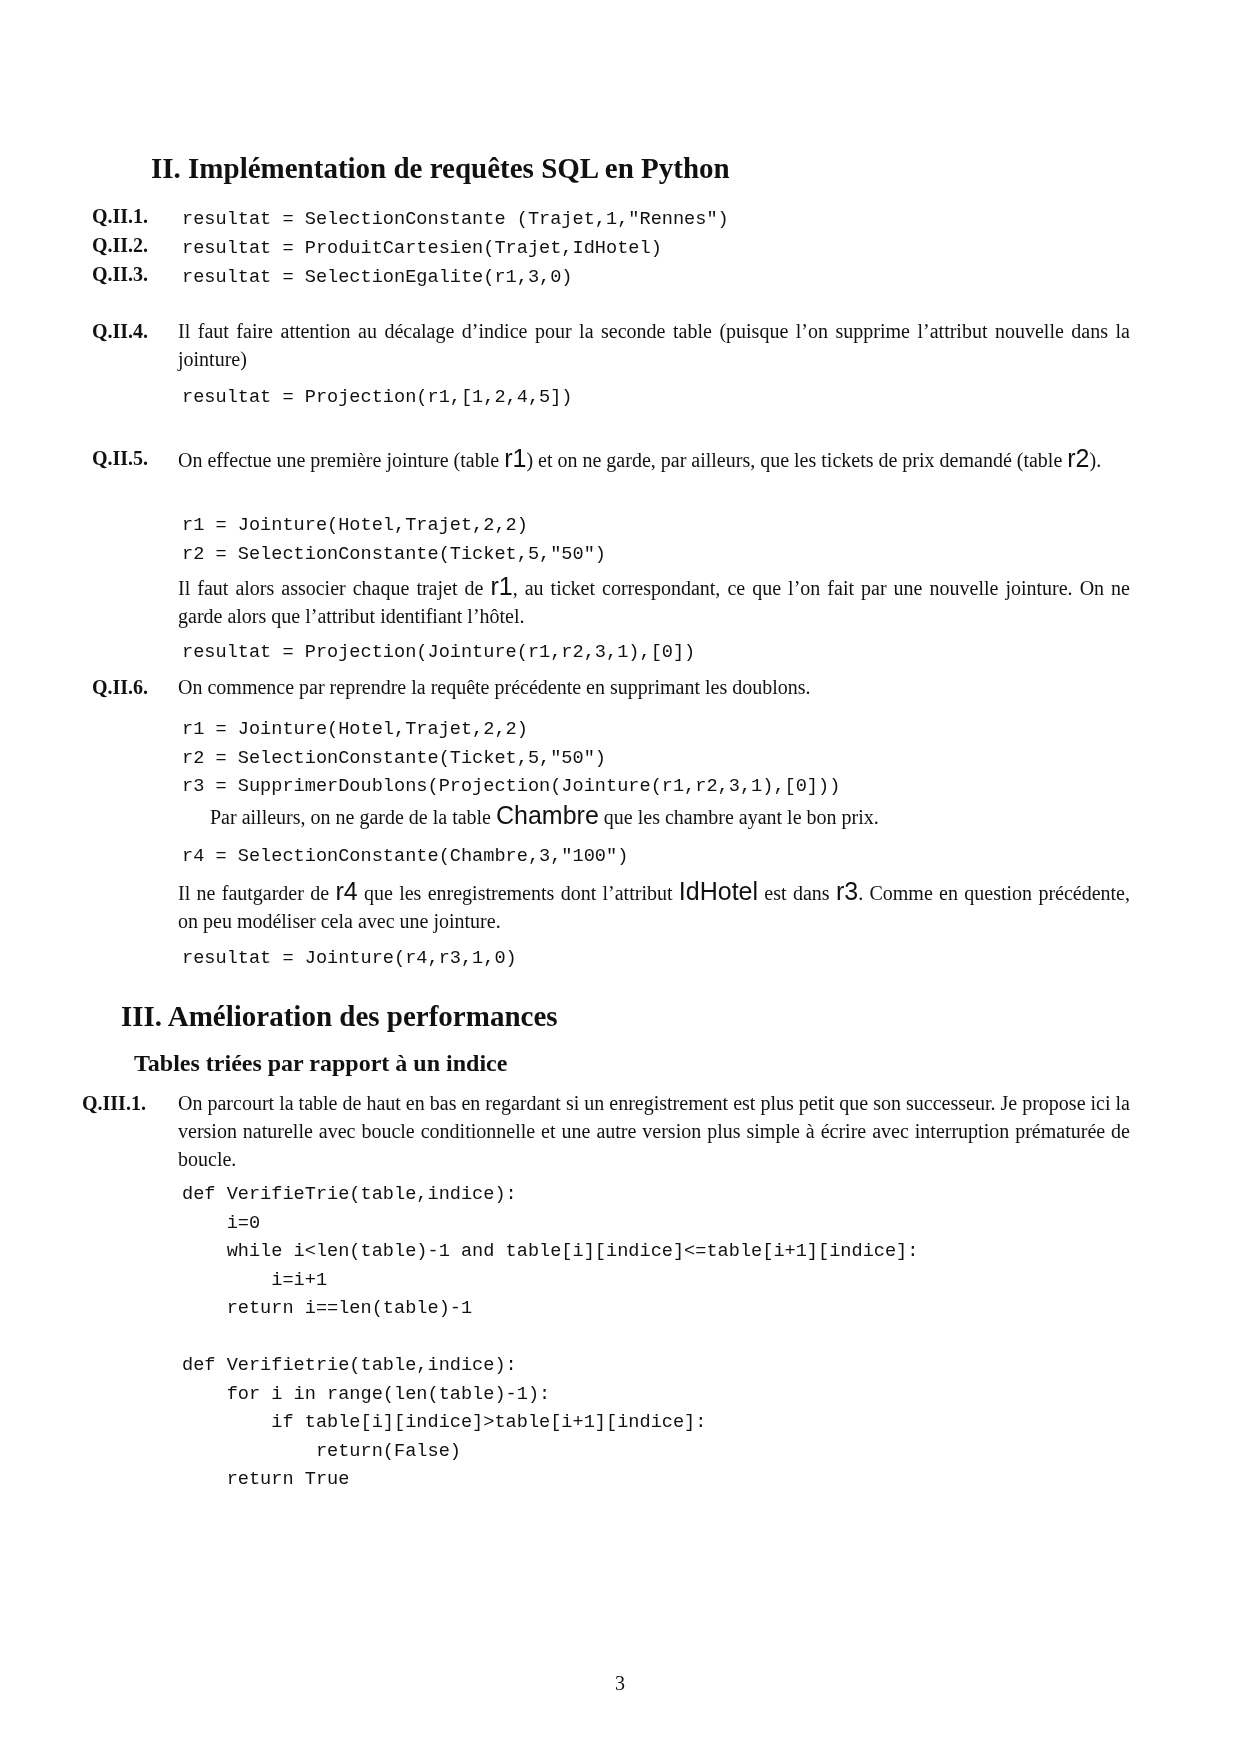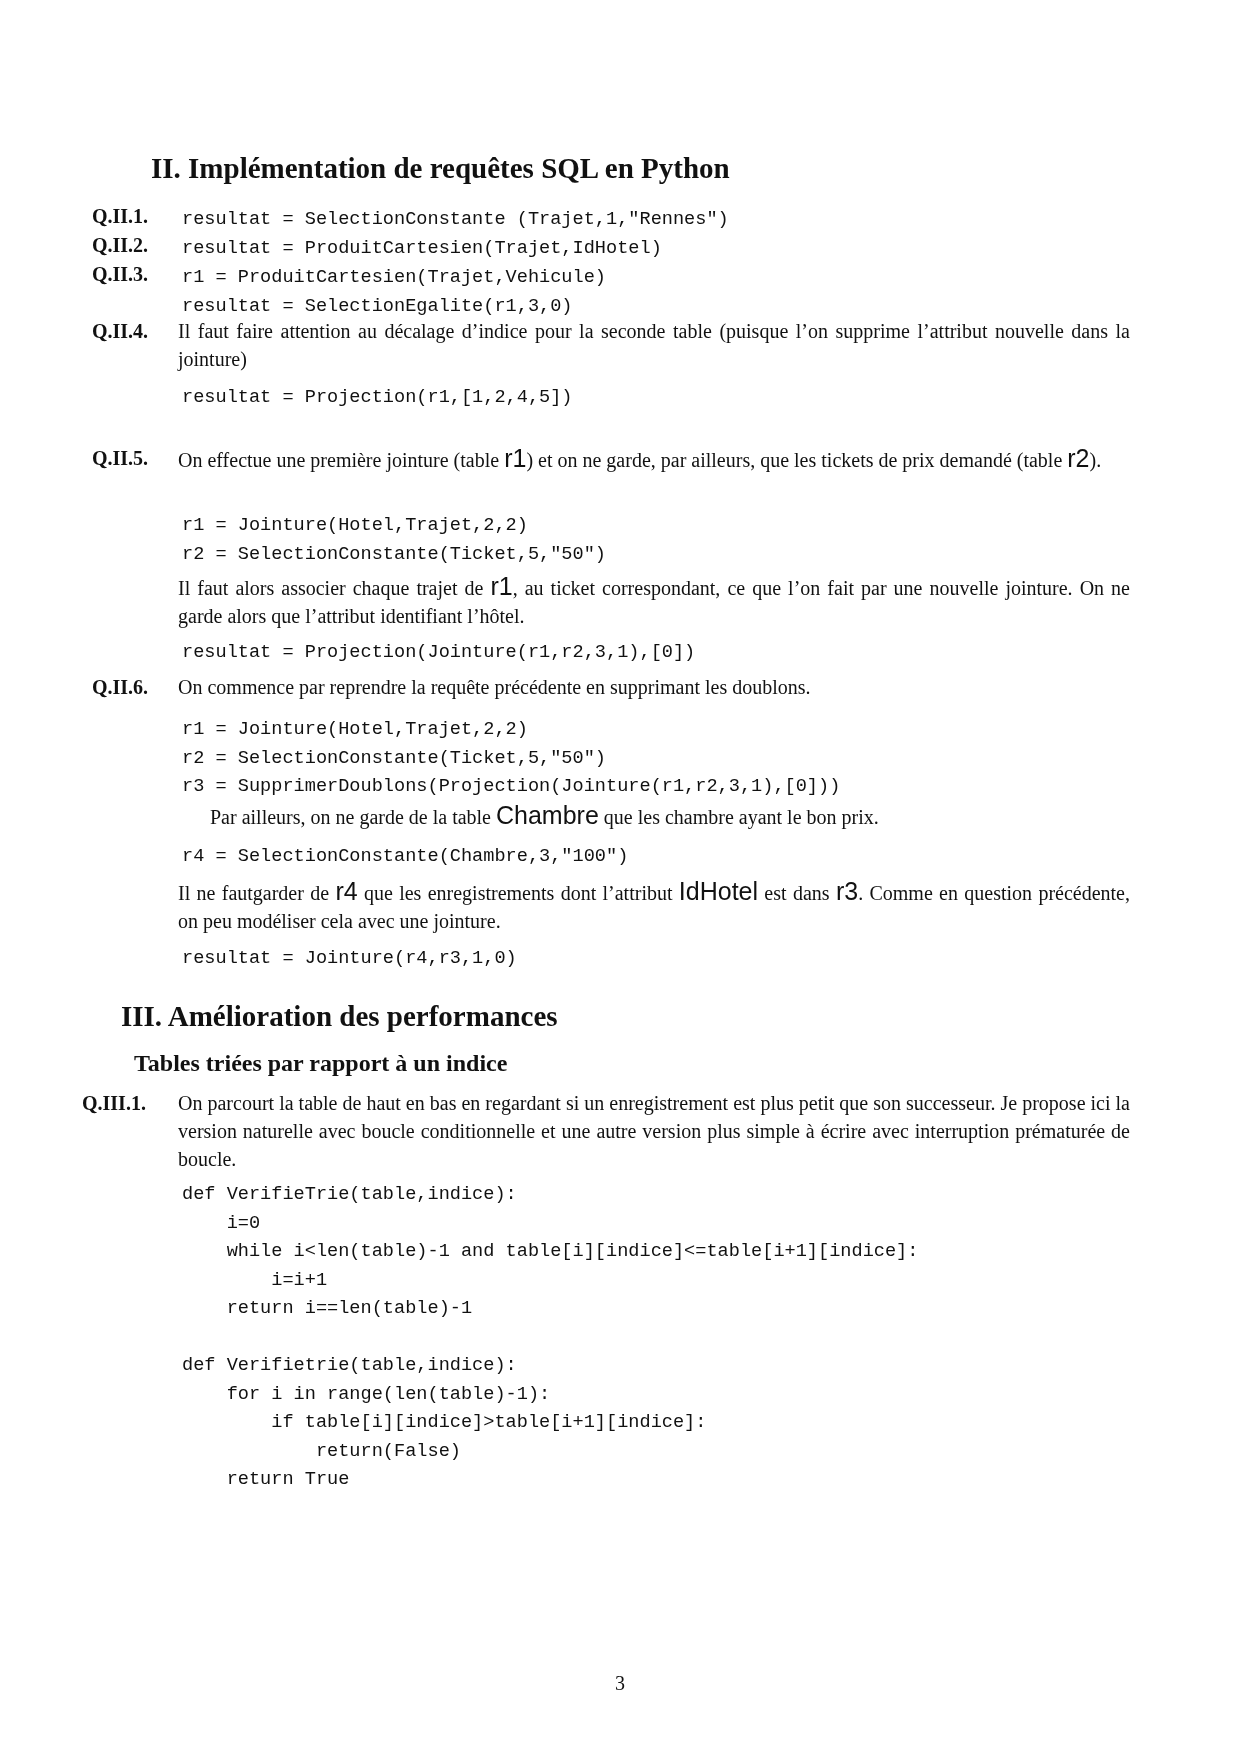--- a/index.html
+++ b/index.html
@@ -25,7 +25,7 @@
 <pre class="code" style="top:231px;"><span class="codeline">resultat = ProduitCartesien(Trajet,IdHotel)</span></pre>
 
 <div class="qlabel" style="left:92px; top:260px;">Q.II.3.</div>
-<pre class="code" style="top:260px;"><span class="codeline">r1 = ProduitCartesien(Trajet,Vehicule)</span><span class="codeline">resultat = SelectionEgalite(r1,3,0)</span></pre>
+<pre class="code" style="top:260px;"><span class="codeline">resultat = SelectionEgalite(r1,3,0)</span></pre>
 
 <div class="qlabel" style="left:92px; top:317px;">Q.II.4.</div>
 <div class="para" style="top:317px;">Il faut faire attention au décalage d’indice pour la seconde table (puisque l’on supprime l’attribut nouvelle dans la jointure)</div>

